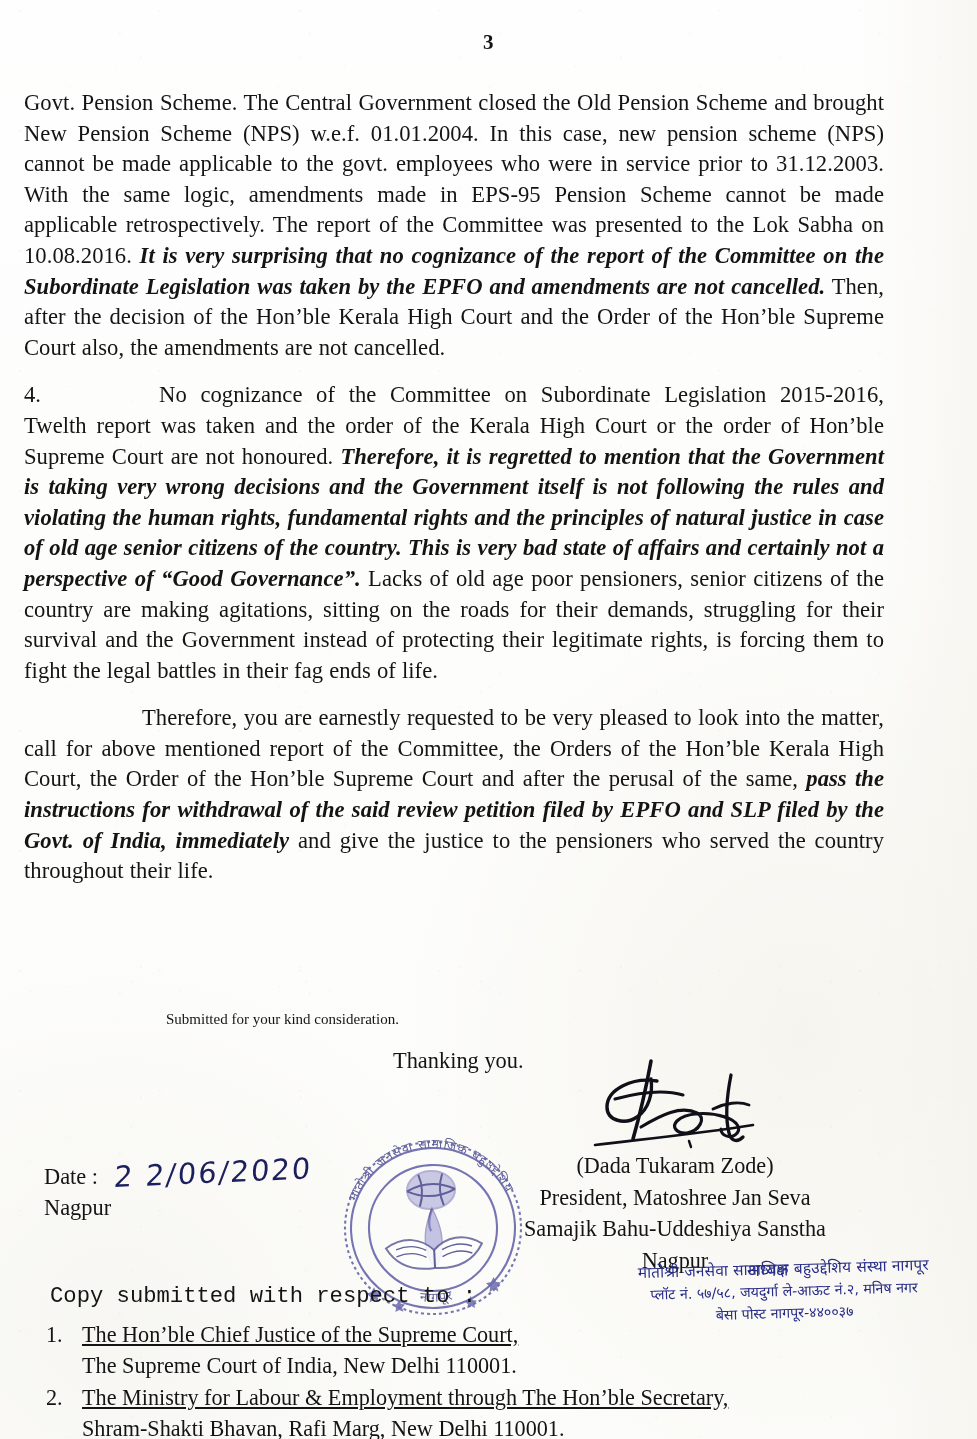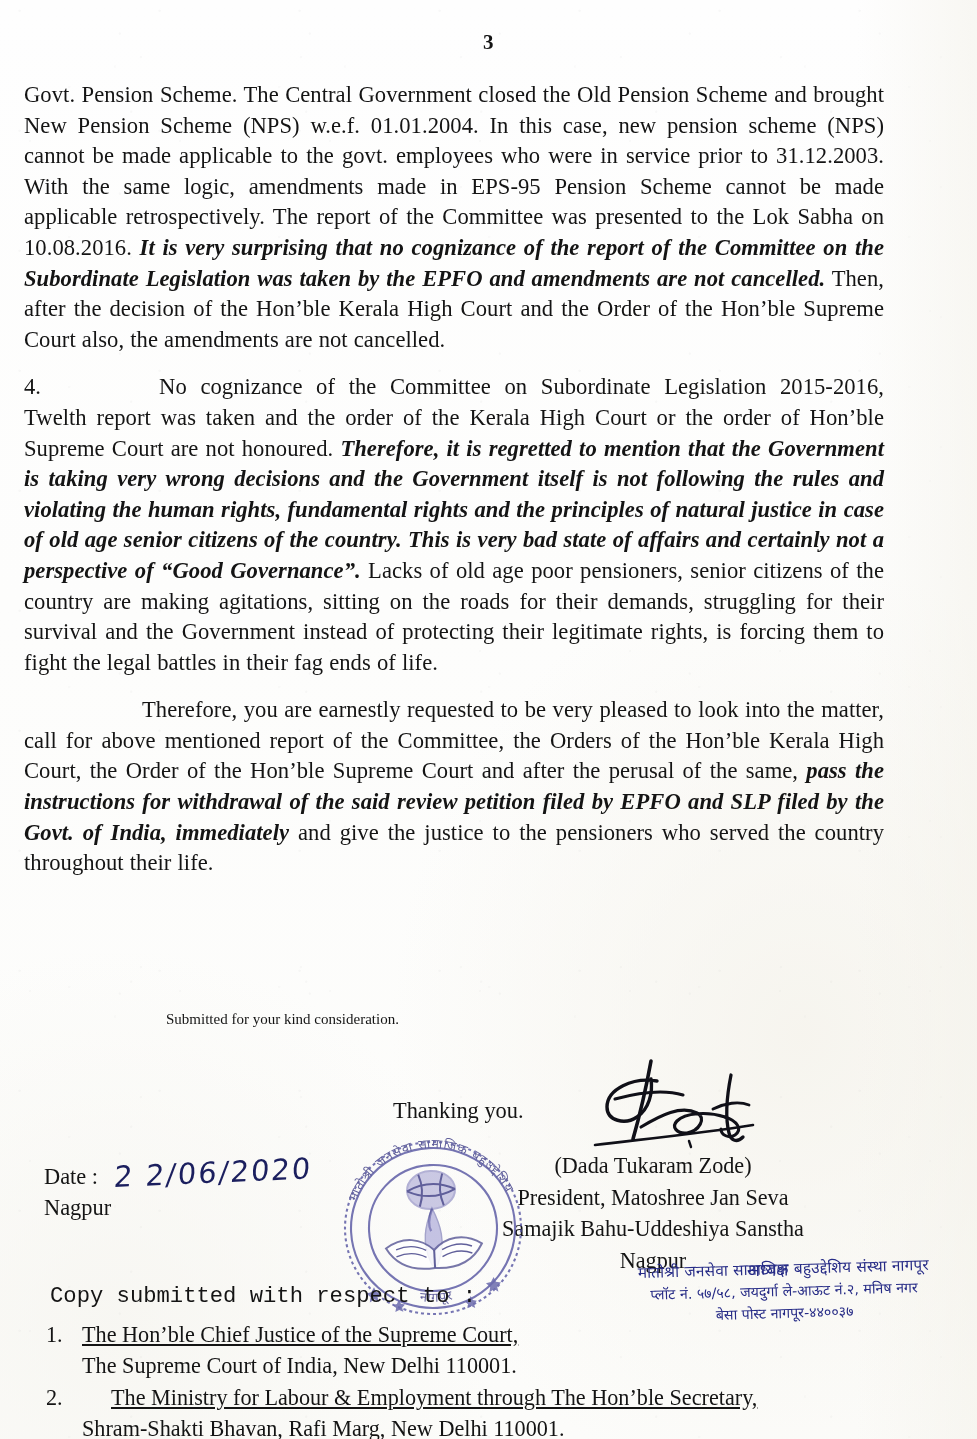--- a/index.html
+++ b/index.html
@@ -69,7 +69,7 @@
     top: 76px;
   }
   p.para {
-    margin: 4px 0 0 0;
+    margin: 12px 0 0 0;
     text-align: justify;
     text-justify: inter-word;
     font-size: 22.6px;

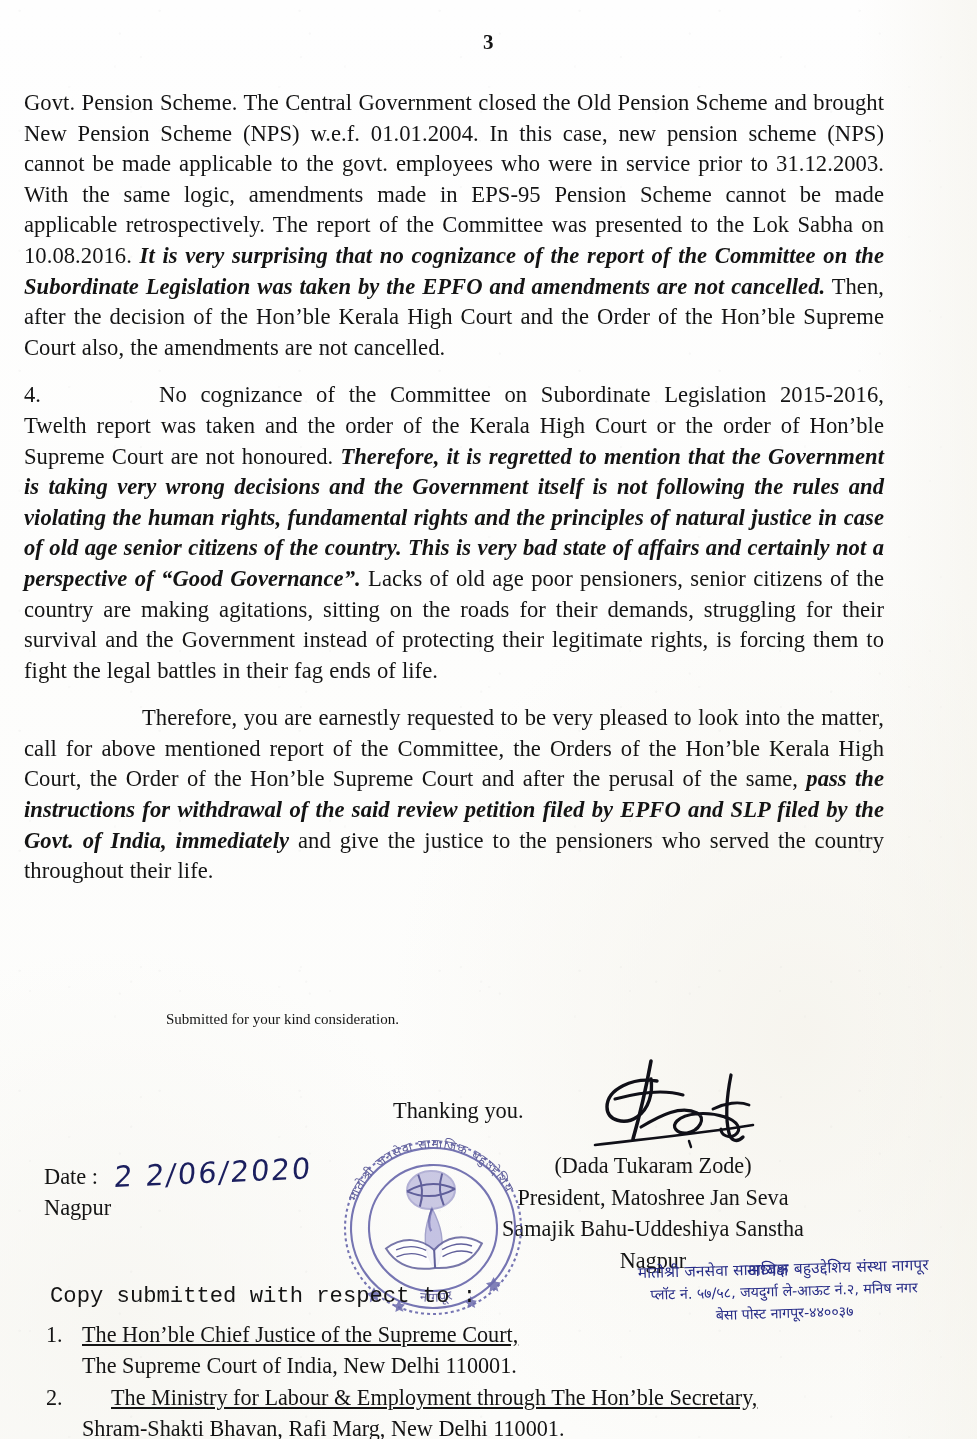--- a/index.html
+++ b/index.html
@@ -93,7 +93,7 @@
   #thanking-line {
     position: absolute;
     left: 393px;
-    top: 1096px;
+    top: 1046px;
     font-size: 22.4px;
     line-height: 30px;
   }

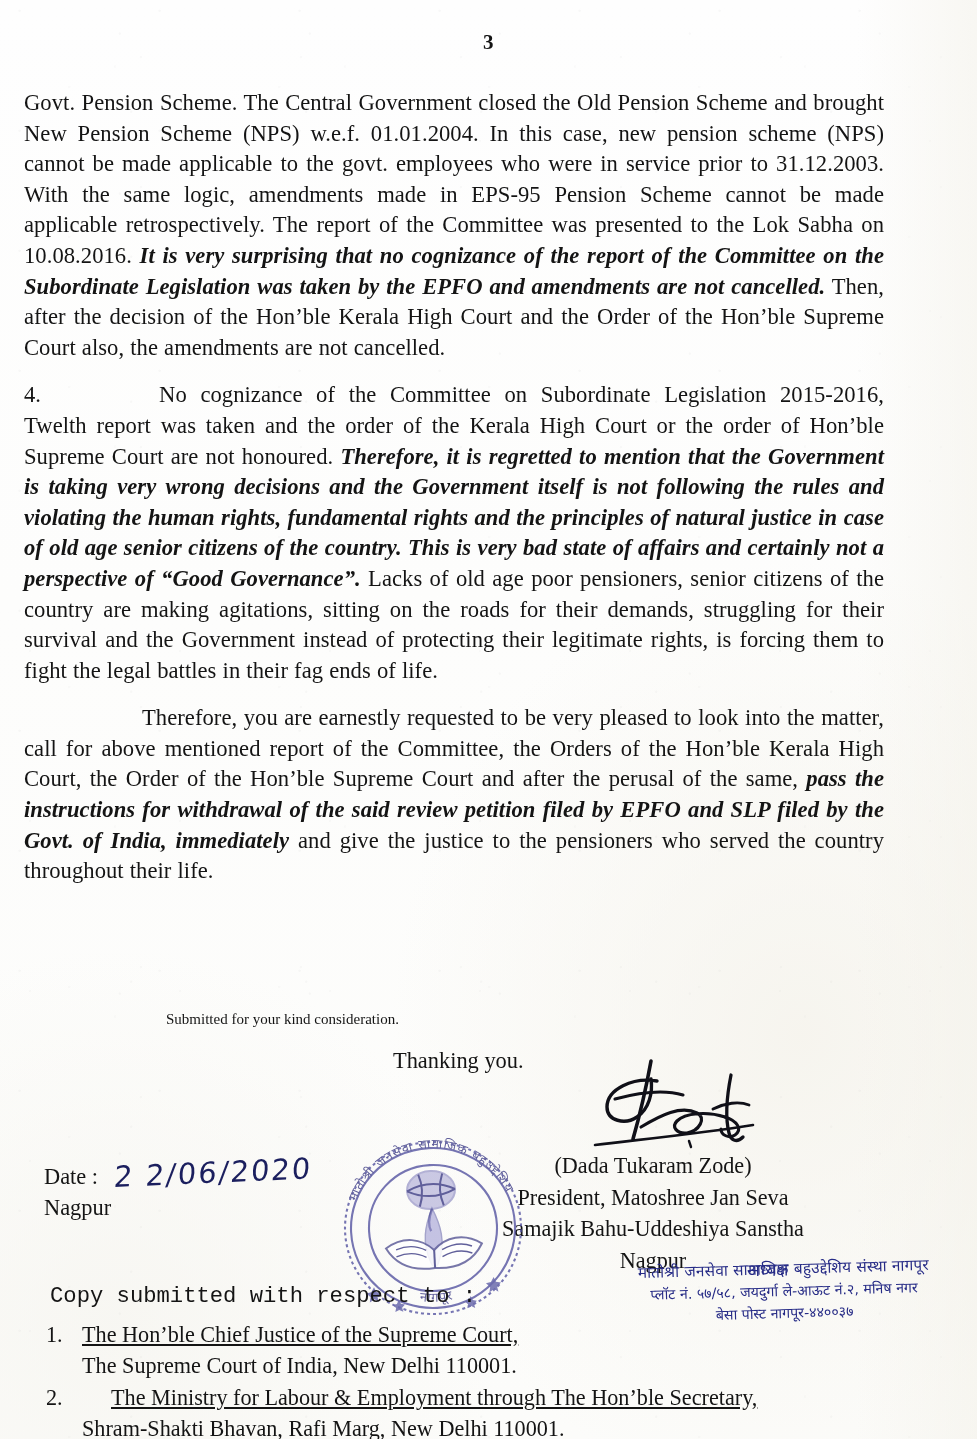--- a/index.html
+++ b/index.html
@@ -136,7 +136,7 @@
   
   #signer-block {
     position: absolute;
-    left: 403px;
+    left: 425px;
     top: 1150px;
     width: 500px;
     text-align: center;

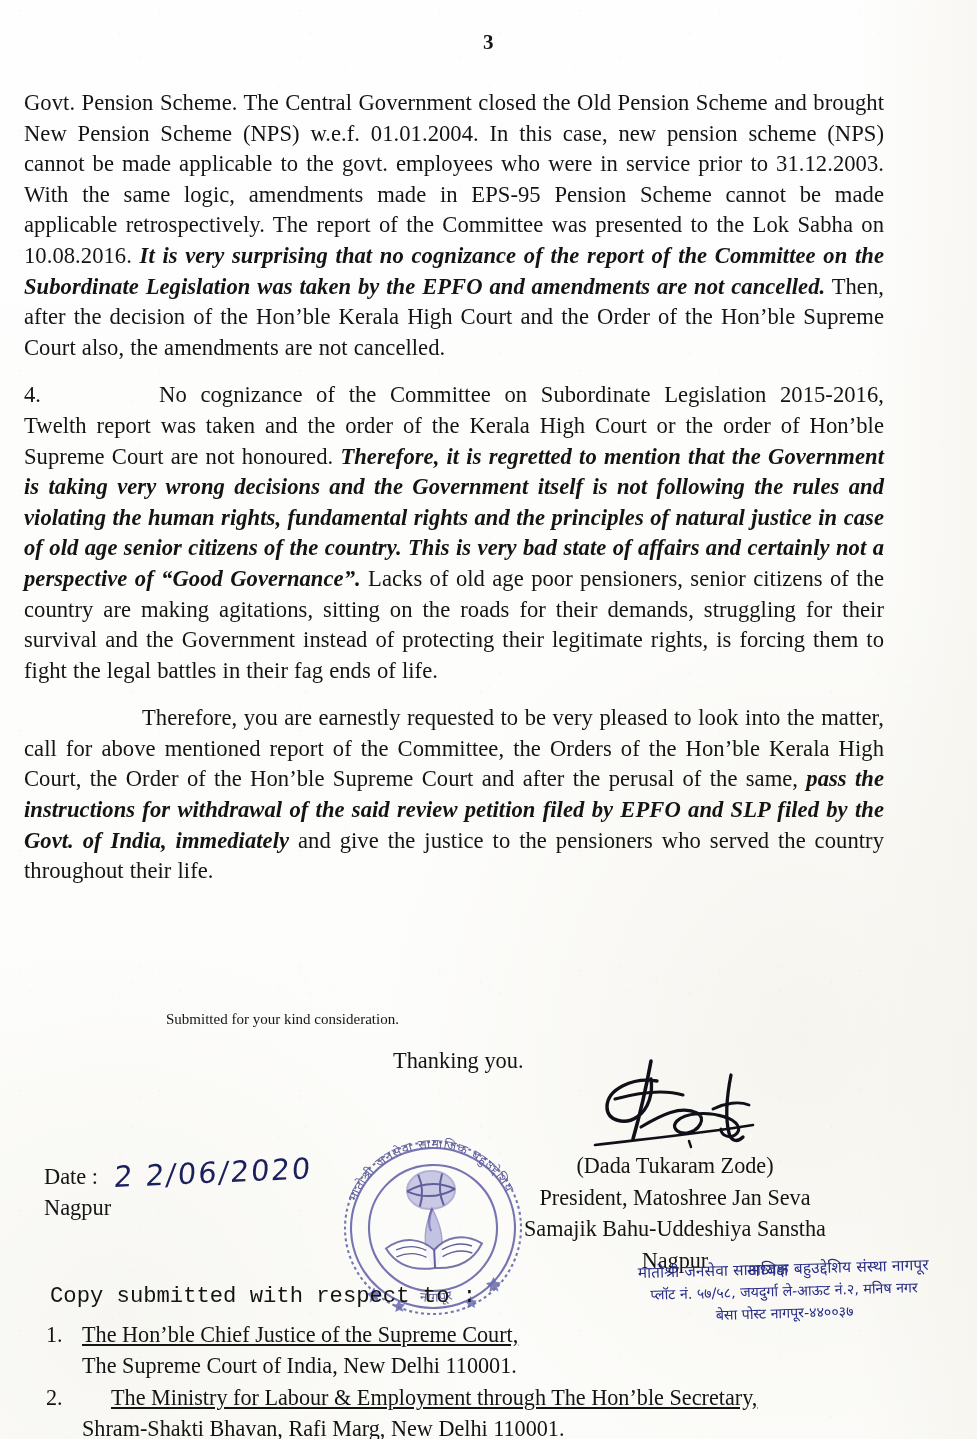--- a/index.html
+++ b/index.html
@@ -214,7 +214,7 @@
   }
   #copy-list li .txt { display: block; text-decoration: underline; }
   #copy-list li .l2 { display: block; }
-  .jl { text-align: justify; text-justify: inter-word; margin-left: 29px; }
+  .jl { text-align: justify; text-justify: inter-word; }
 </style>
 </head>
 <body>

